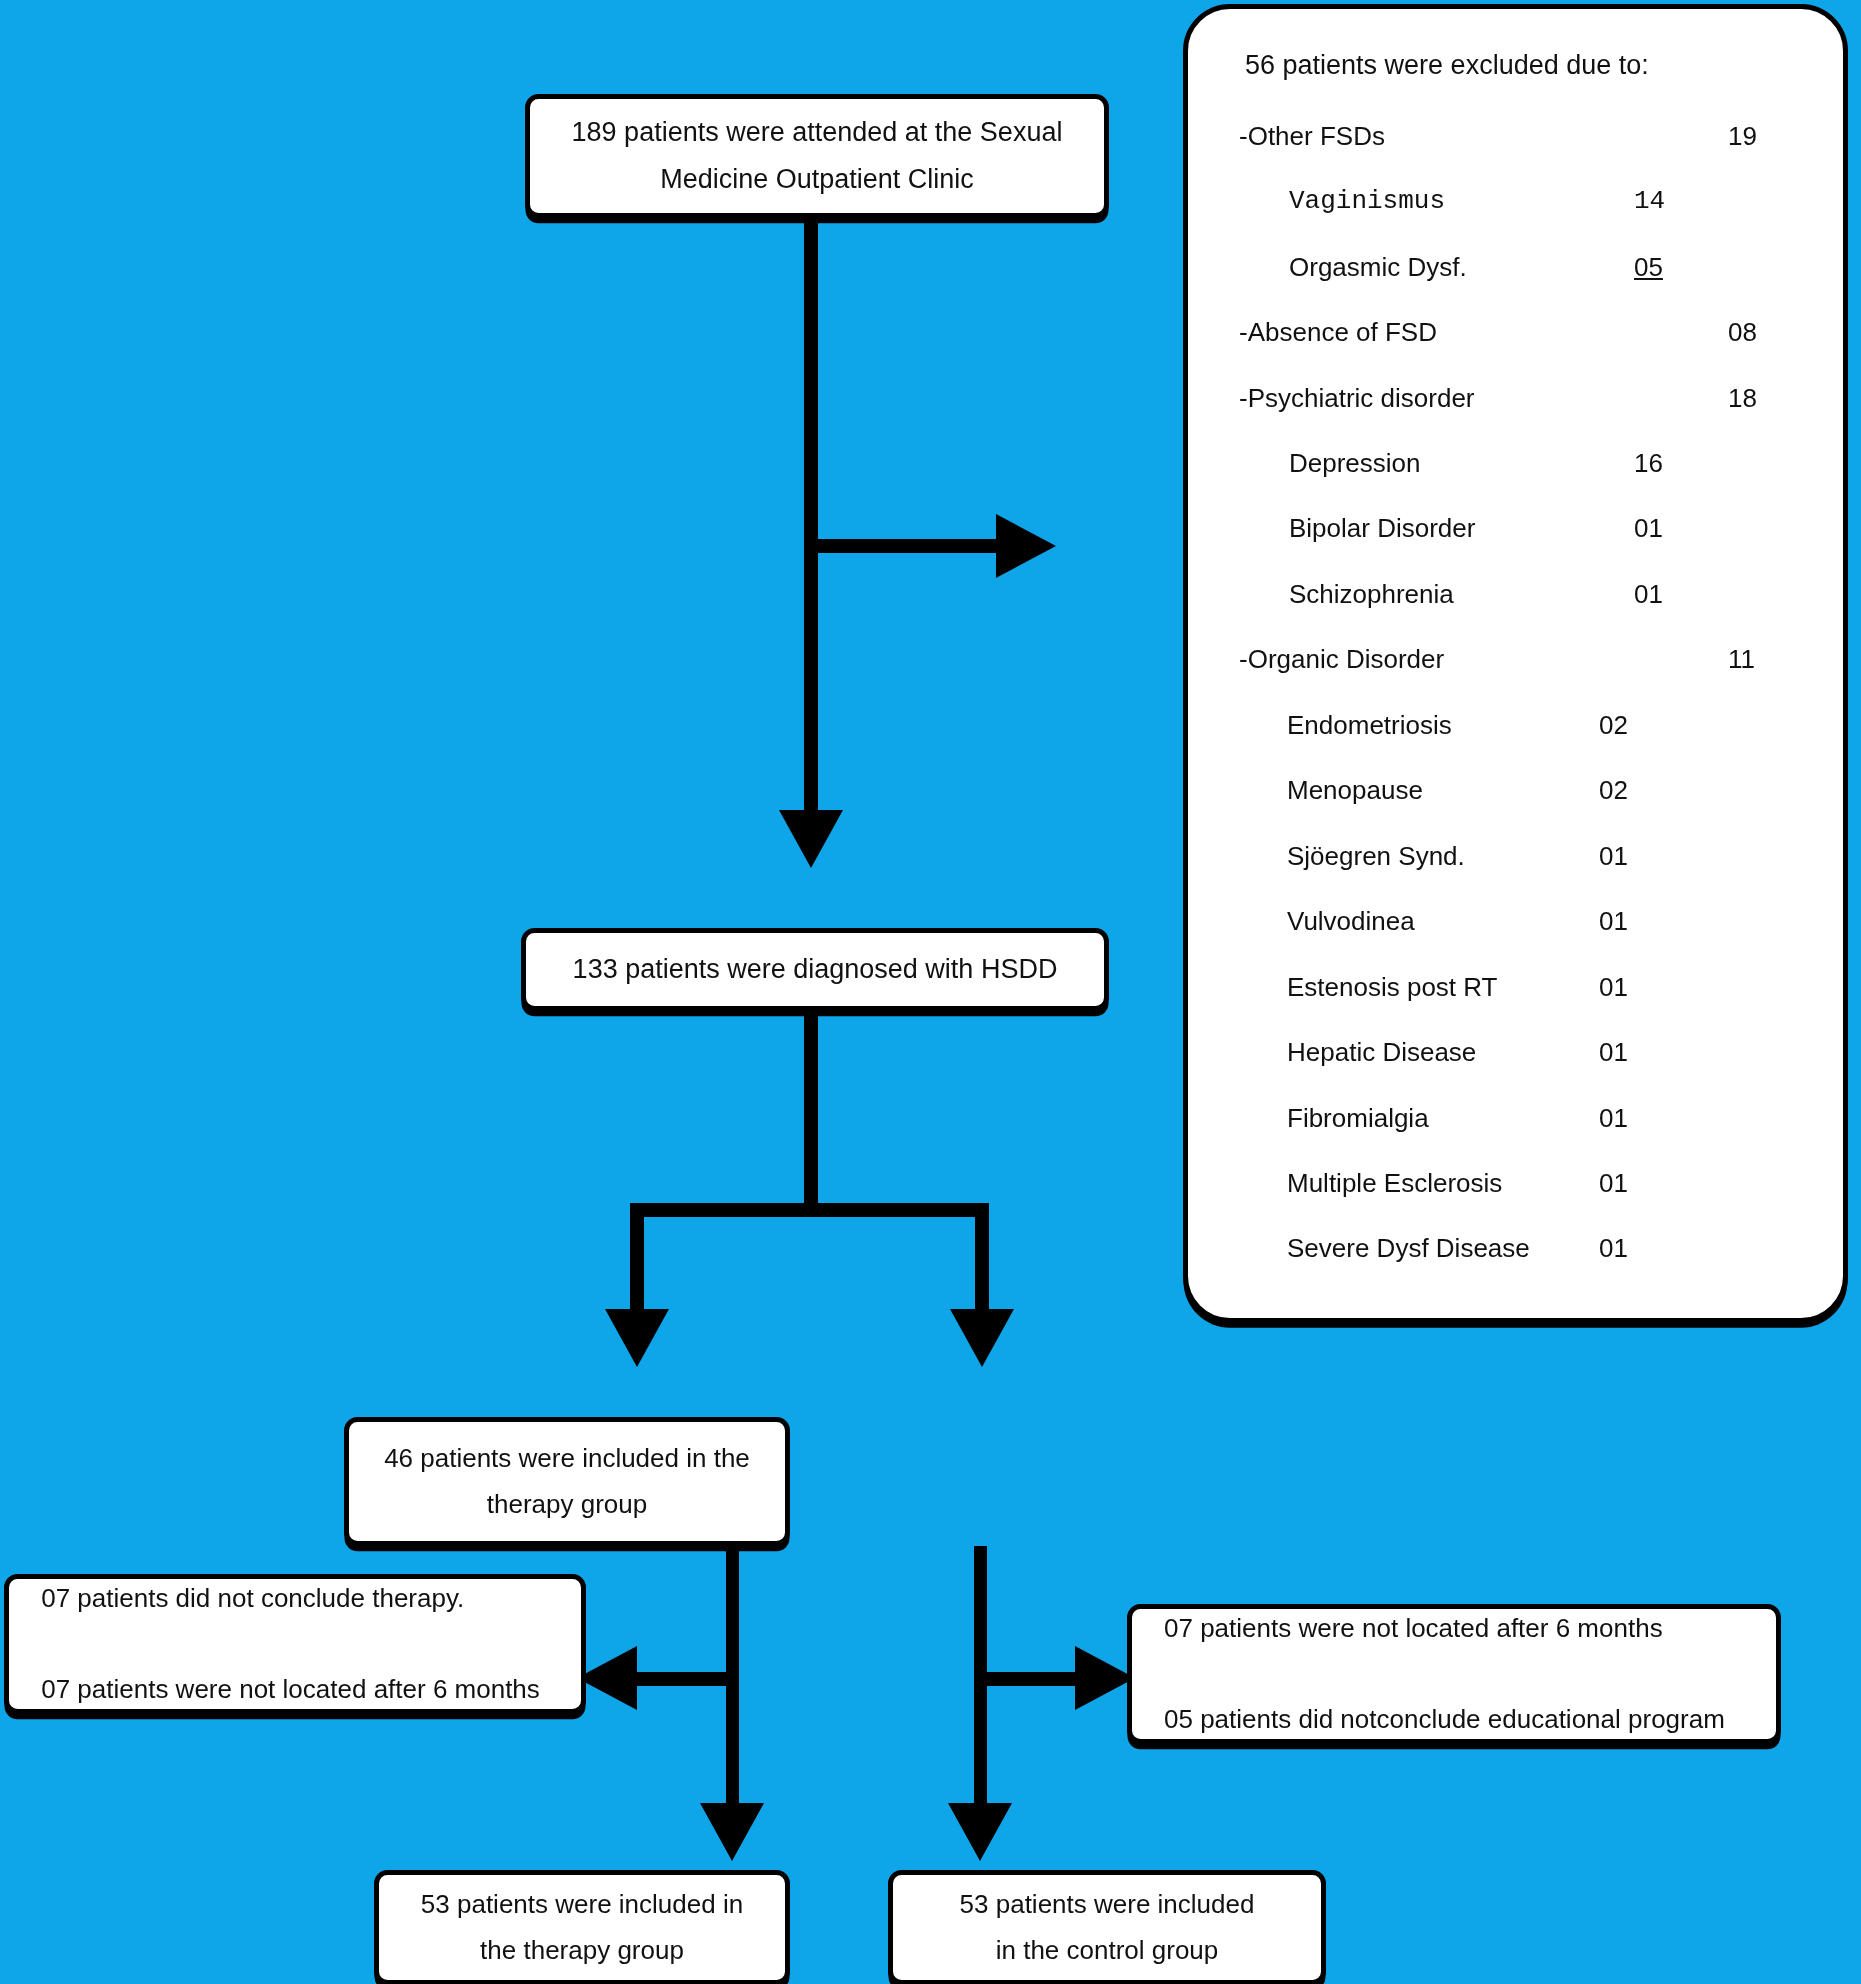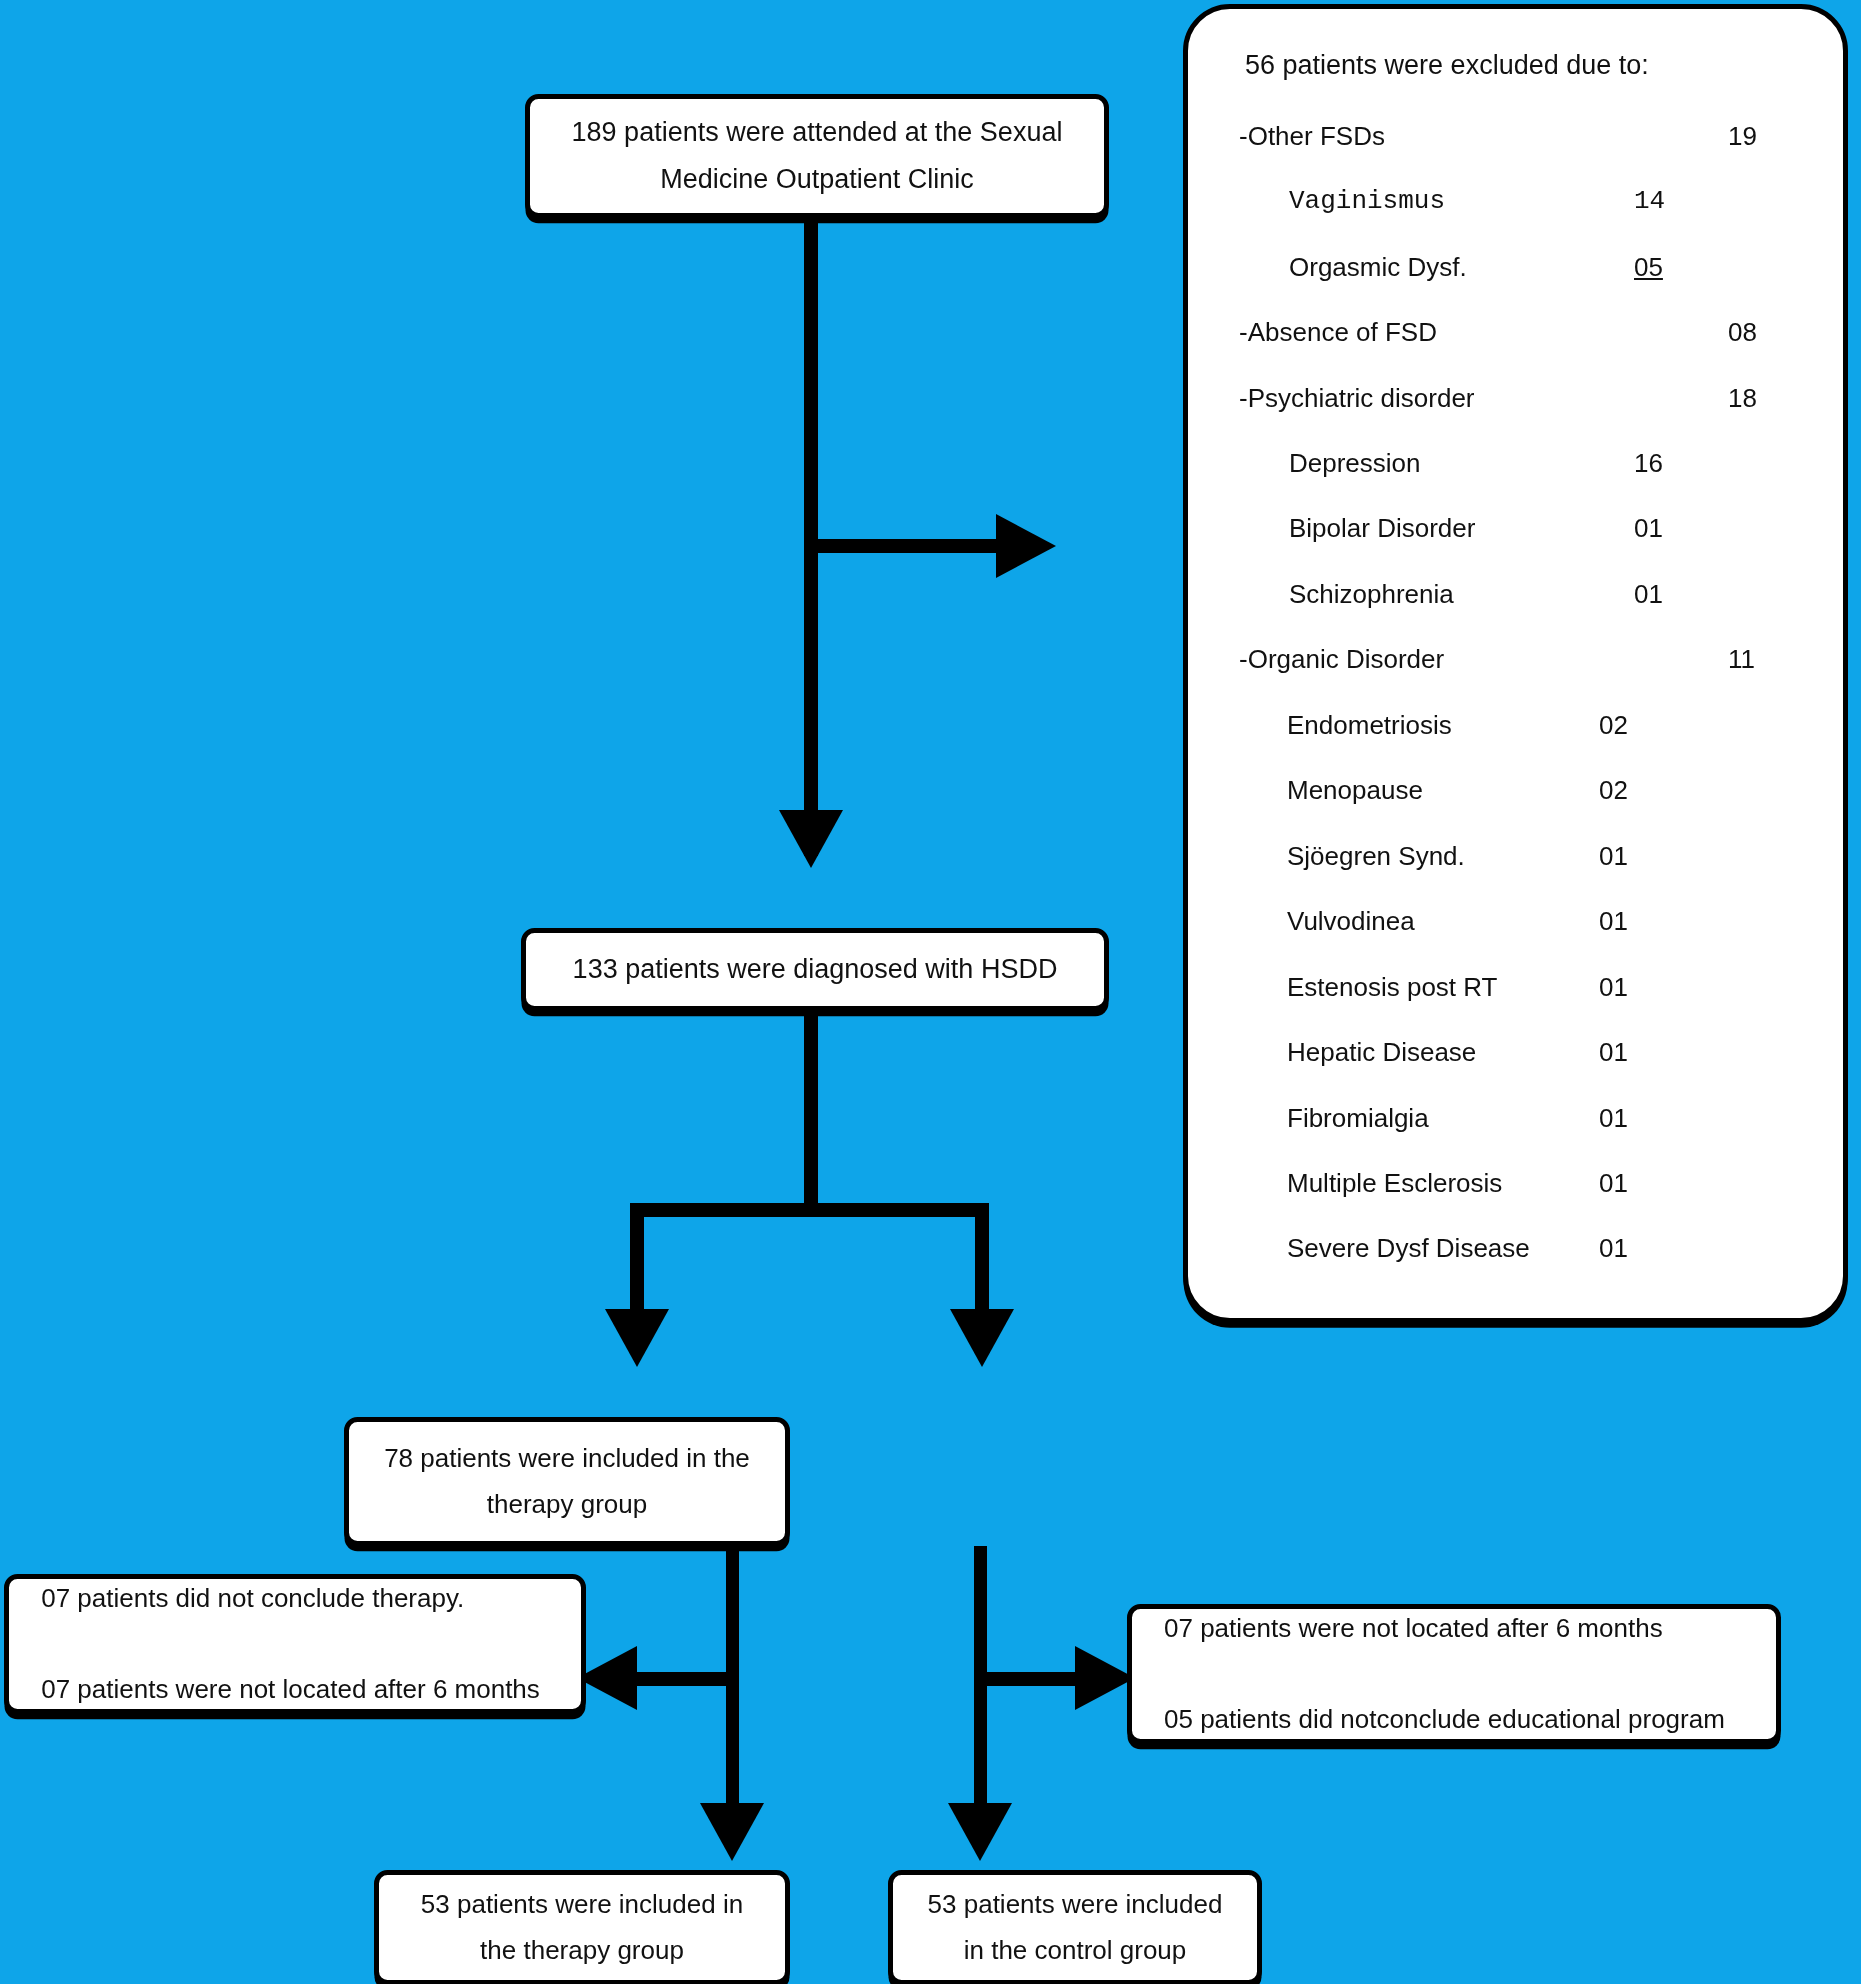--- a/index.html
+++ b/index.html
@@ -135,7 +135,7 @@
 
   <div class="fbox" style="left:344px; top:1417px; width:446px; height:129px; font-size:26px;">
     <span class="txt">
-      <span>78 patients were included in the</span><br>
+      <span>46 patients were included in the</span><br>
       <span>therapy group</span>
     </span>
   </div>

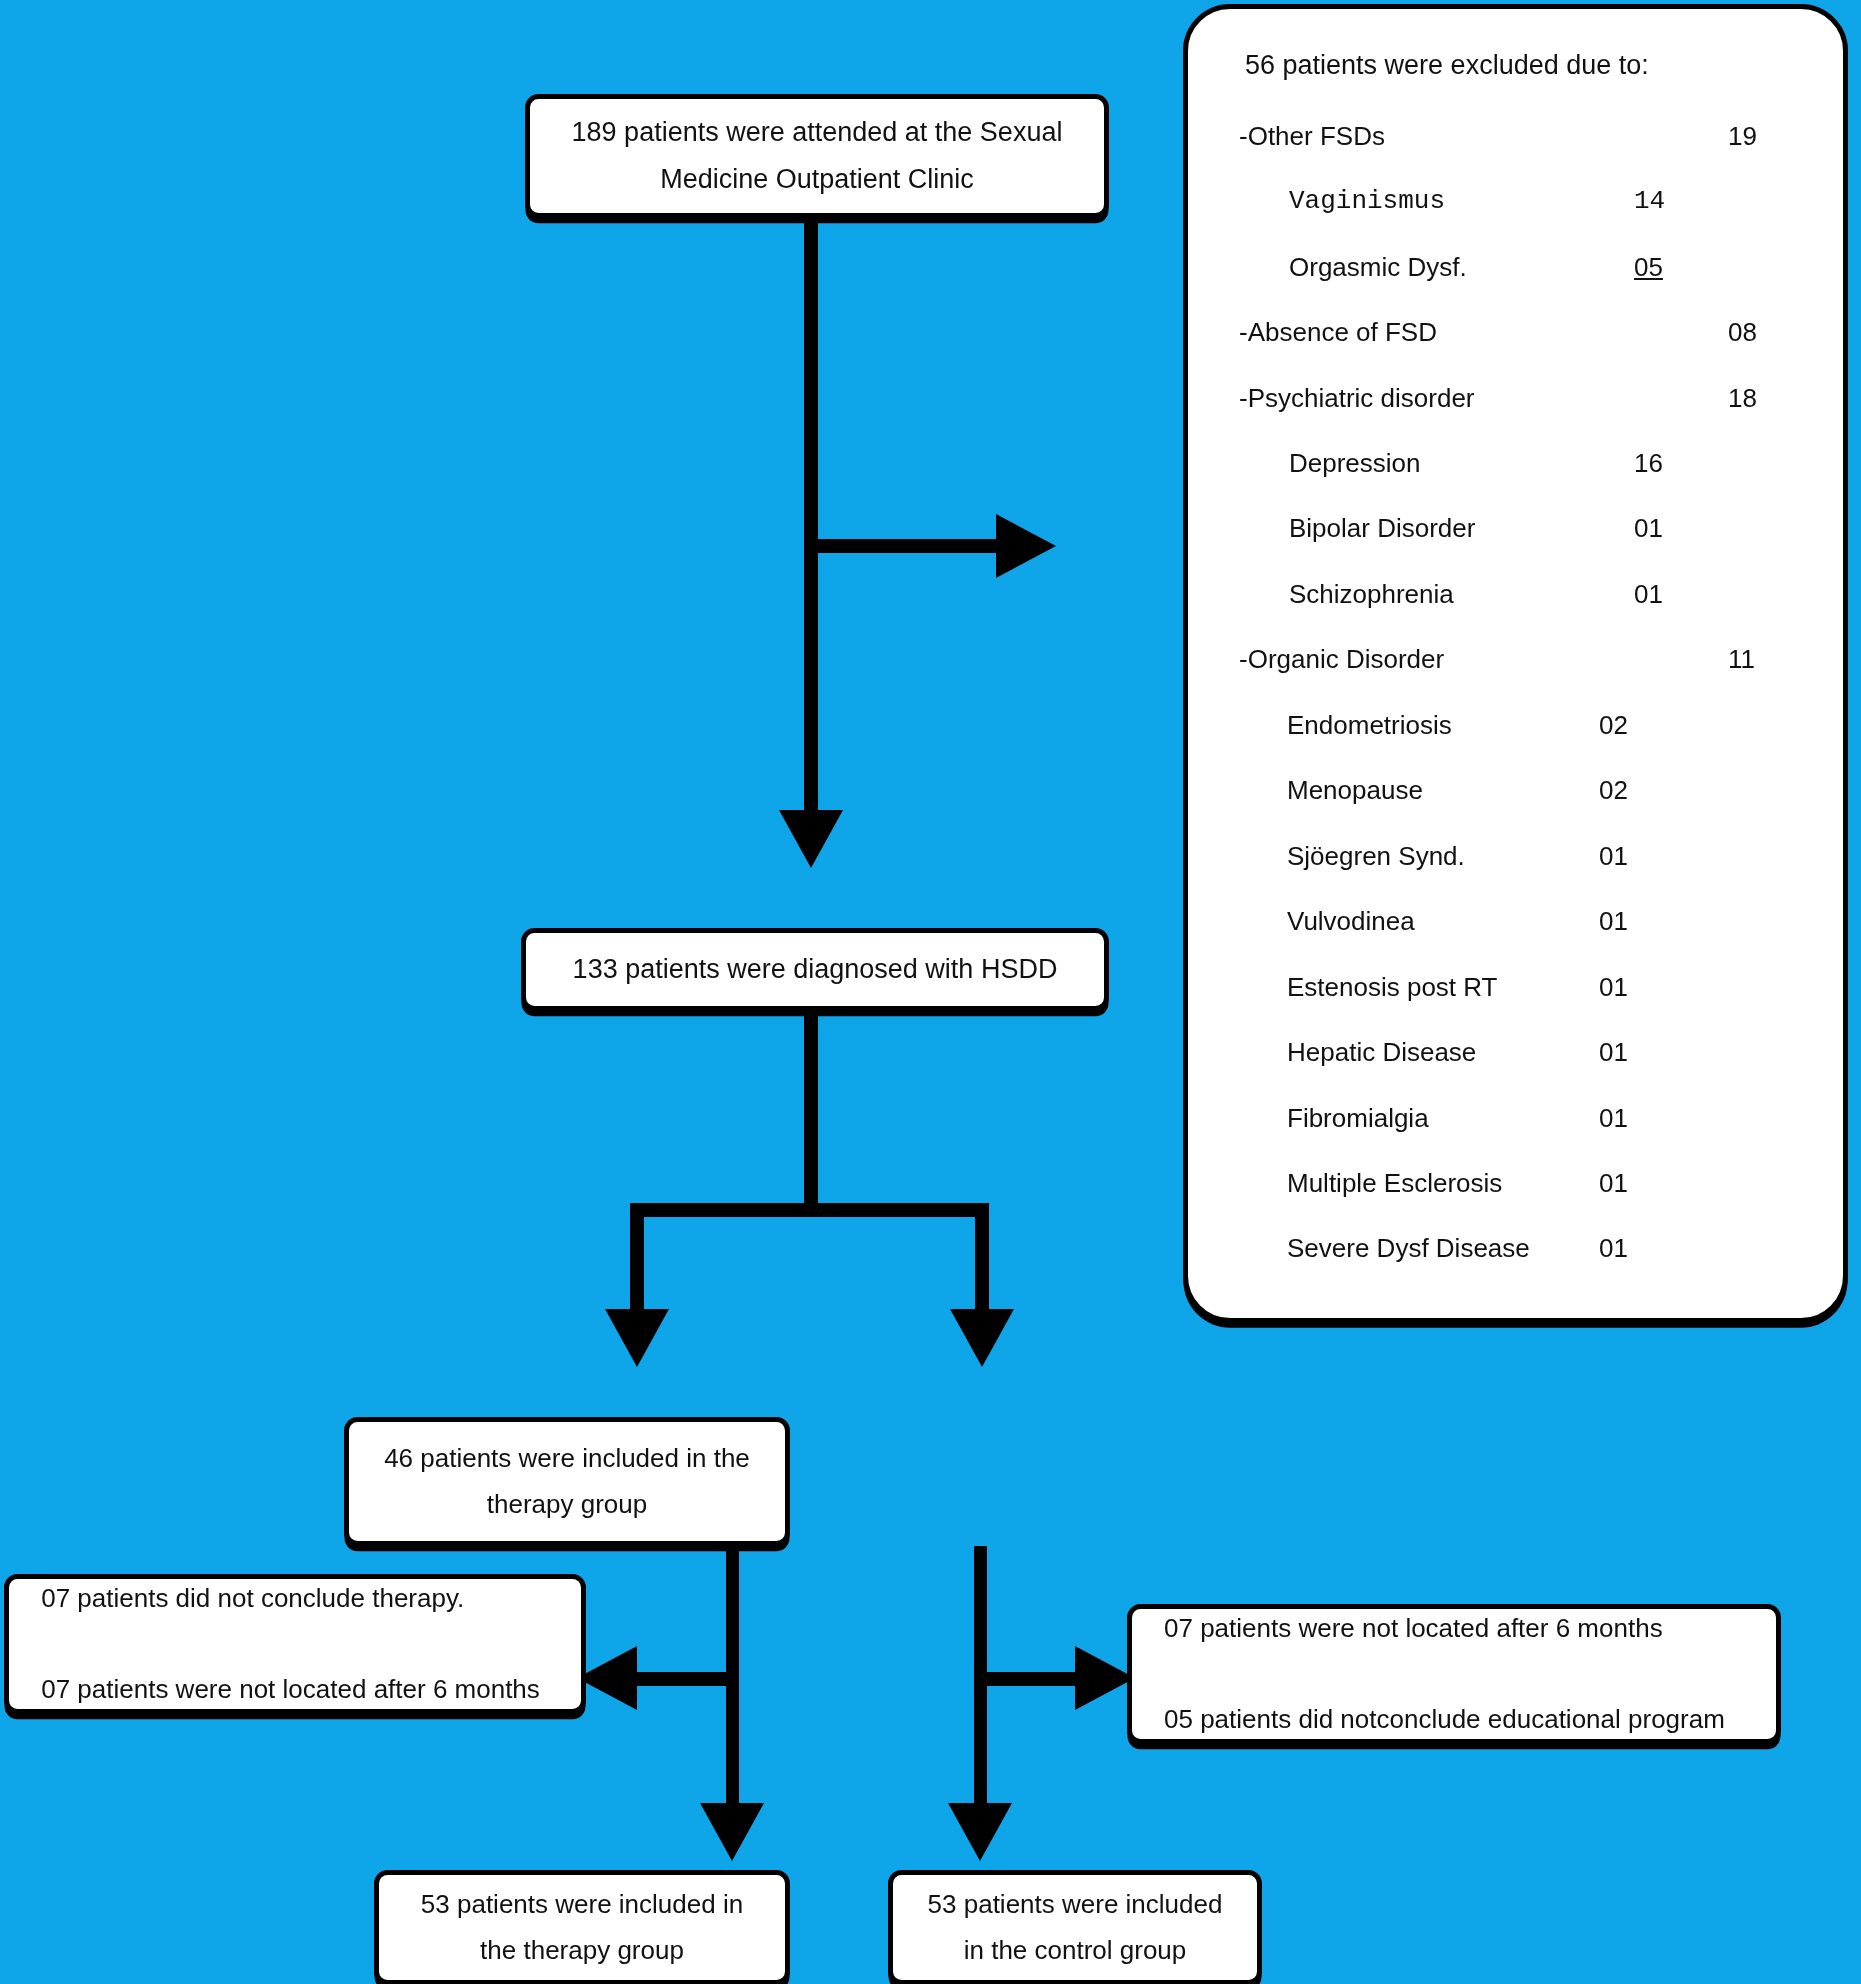--- a/index.html
+++ b/index.html
@@ -172,7 +172,7 @@
     </span>
   </div>
 
-  <div class="fbox" style="left:888px; top:1870px; width:374px; height:115px; font-size:26px;">
+  <div class="fbox" style="left:888px; top:1870px; width:438px; height:115px; font-size:26px;">
     <span class="txt">
       <span>53 patients were included</span><br>
       <span>in the control group</span>

